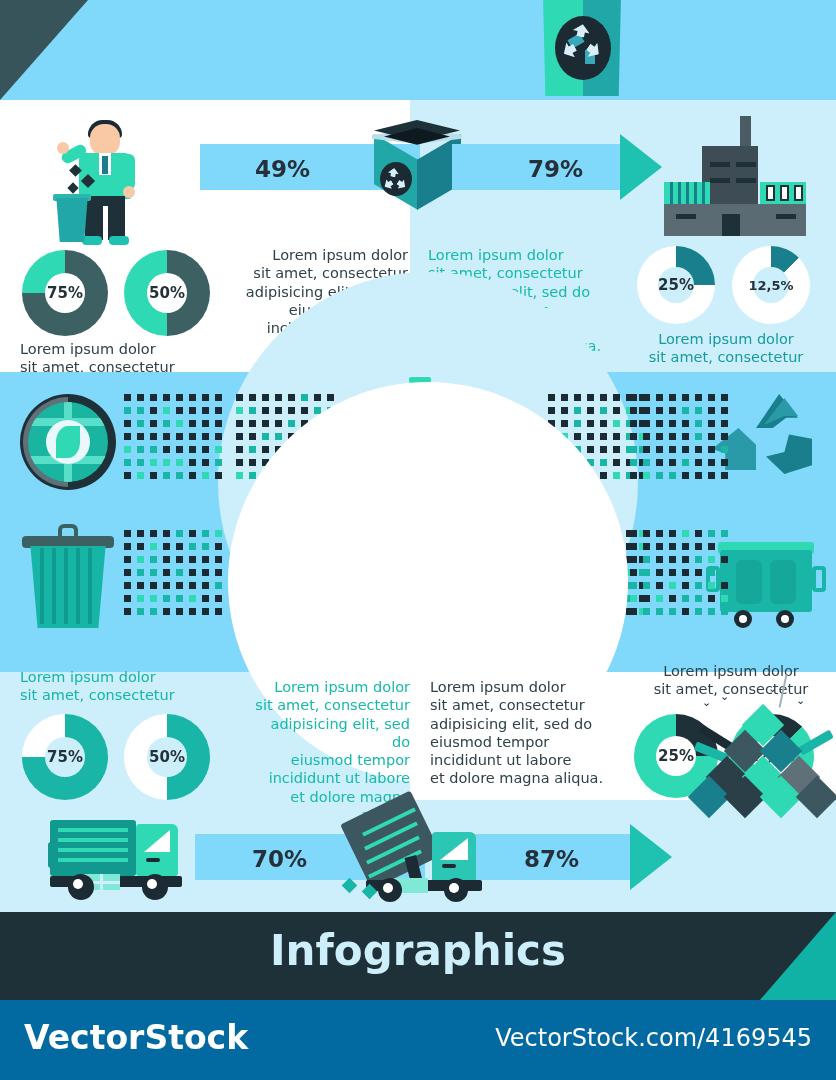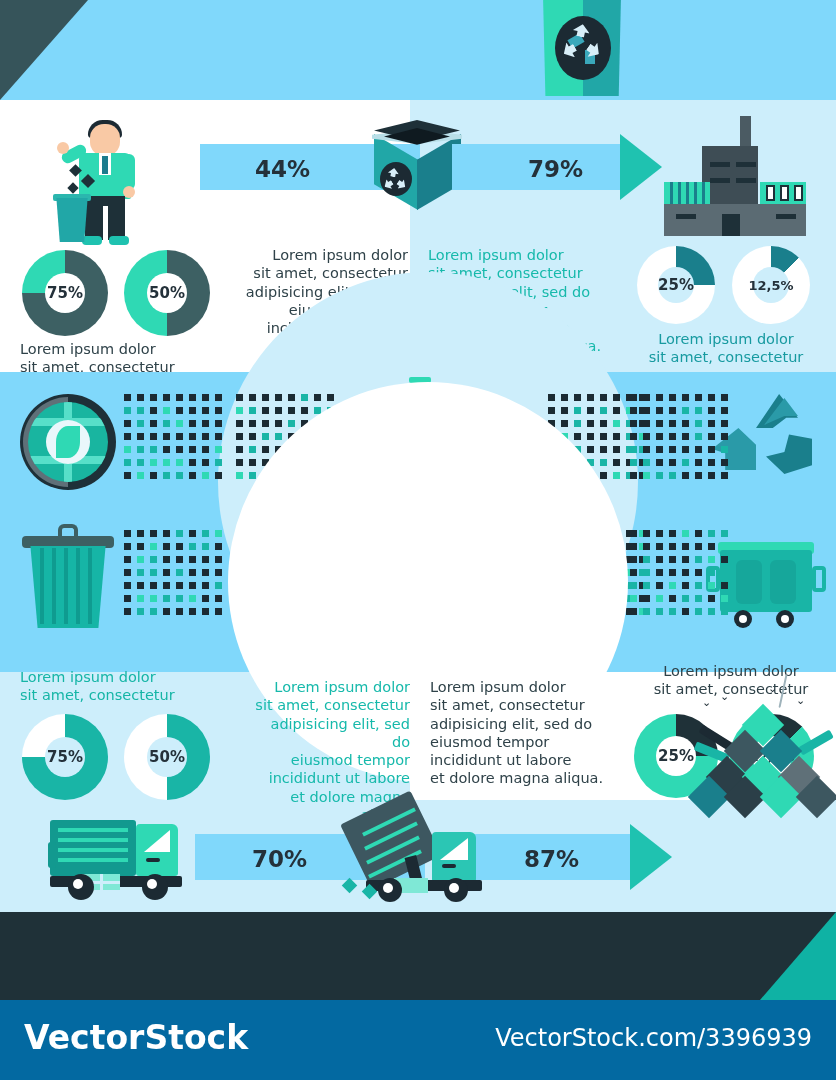--- a/index.html
+++ b/index.html
@@ -278,7 +278,7 @@
   </div>
 
   <div class="arrow-band" style="left:200px;top:44px;width:220px;"></div>
-  <div class="arrow-pct" style="left:255px;top:56px;">44%</div>
+  <div class="arrow-pct" style="left:255px;top:56px;">49%</div>
 
   <div id="cube">
     <div class="cb-left"></div>

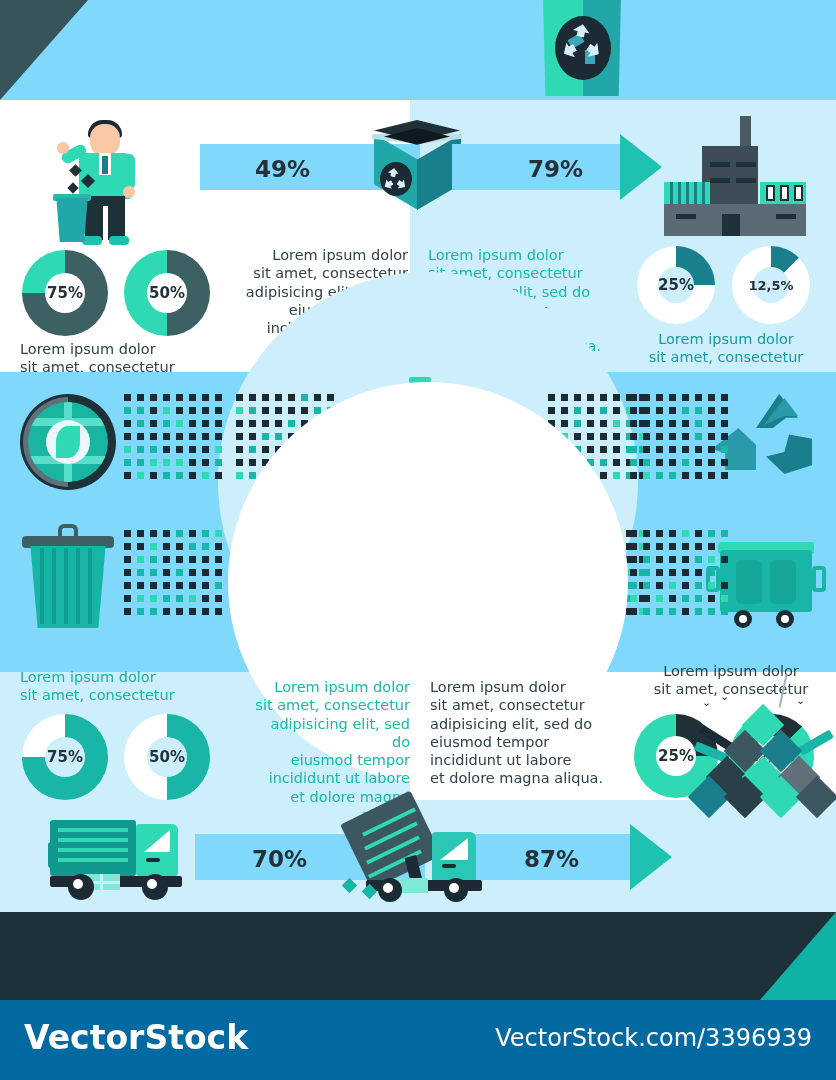--- a/index.html
+++ b/index.html
@@ -1063,6 +1063,7 @@
 
 <div id="footer">
   <div id="footer-corner"></div>
+  <div id="footer-title">Infographics</div>
 </div>
 
 <div id="watermark">

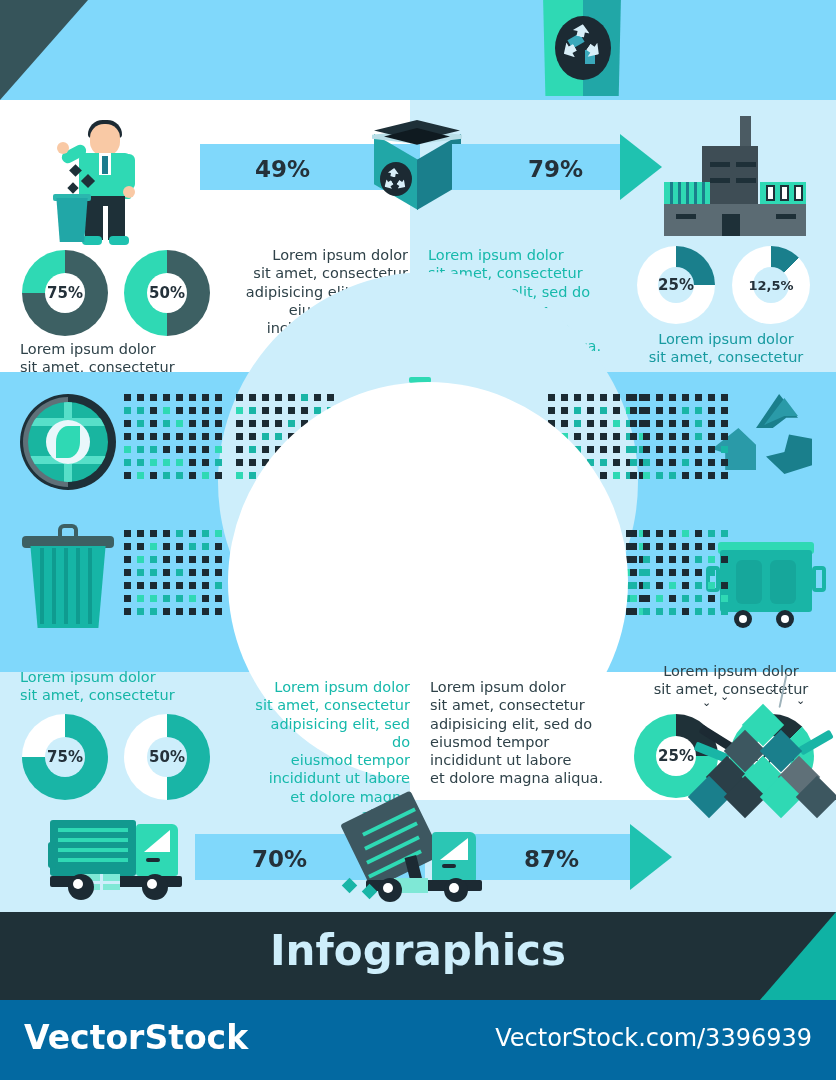--- a/index.html
+++ b/index.html
@@ -1068,7 +1068,7 @@
 
 <div id="watermark">
   <div id="wm-logo">VectorStock</div>
-  <div id="wm-url">VectorStock.com/3396939</div>
+  <div id="wm-url">VectorStock.com/4169545</div>
 </div>
 
 </body></html>

